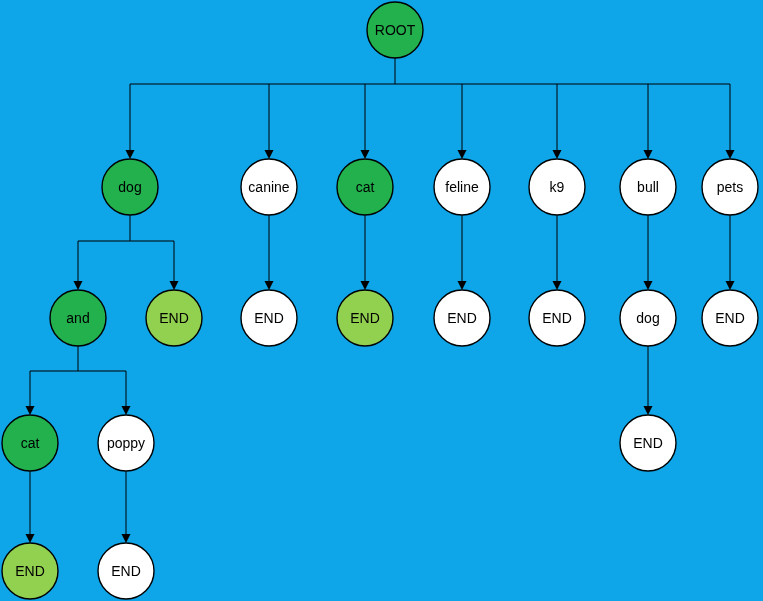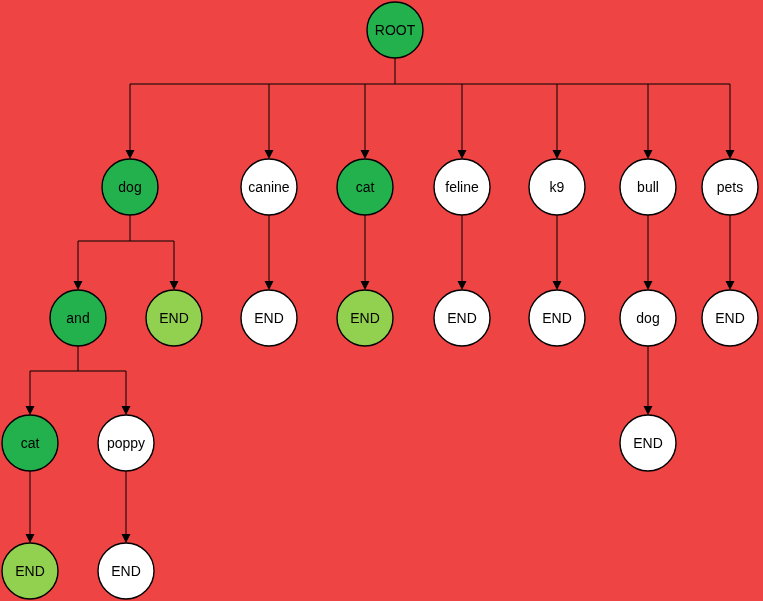--- a/index.html
+++ b/index.html
@@ -12,7 +12,7 @@
     position: relative;
     width: 763px;
     height: 601px;
-    background: #ef4444;
+    background: #0ea5e9;
     overflow: hidden;
   }
   svg text {

